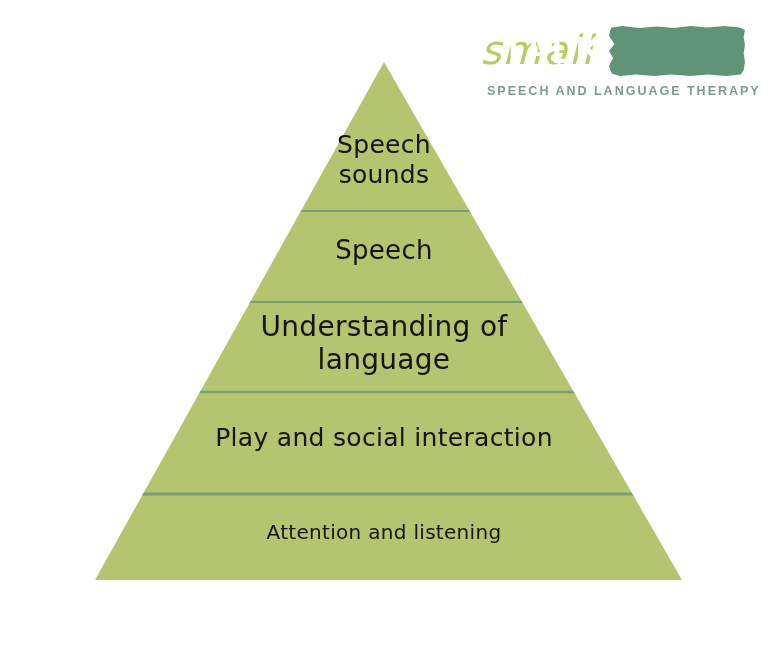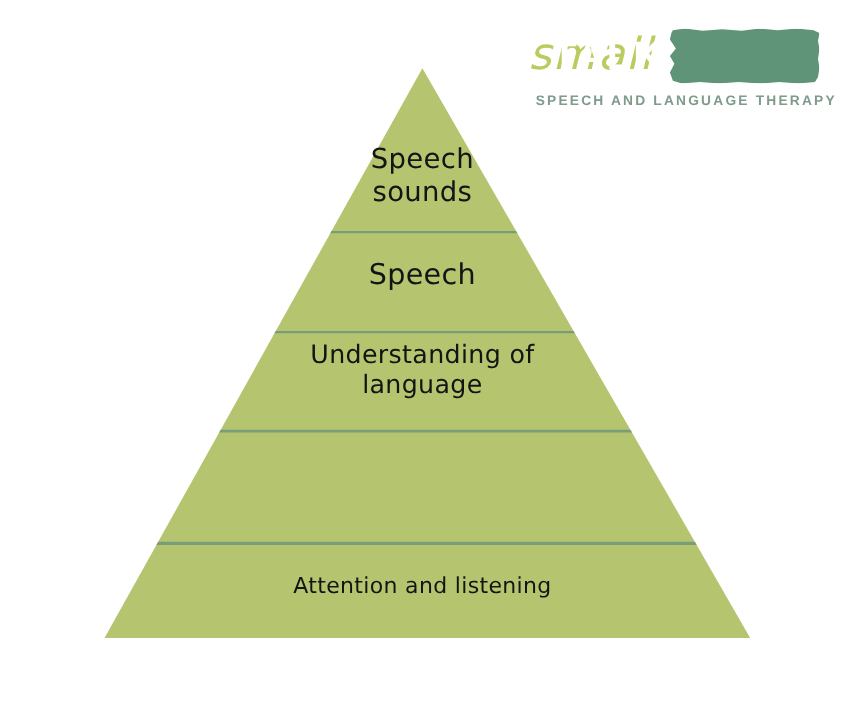--- a/index.html
+++ b/index.html
@@ -117,7 +117,7 @@
   }
   .t1 { left: 284px; top: 130px;  width: 200px; font-size: 25px; }
   .t2 { left: 259px; top: 235px;  width: 250px; font-size: 26px; }
-  .t3 { left: 234px; top: 310px;  width: 300px; font-size: 23px; }
+  .t3 { left: 234px; top: 310px;  width: 300px; font-size: 28px; }
   .t4 { left: 174px; top: 423px;  width: 420px; font-size: 25px; }
   .t5 { left: 154px; top: 521px;  width: 460px; font-size: 20px; }
 </style>

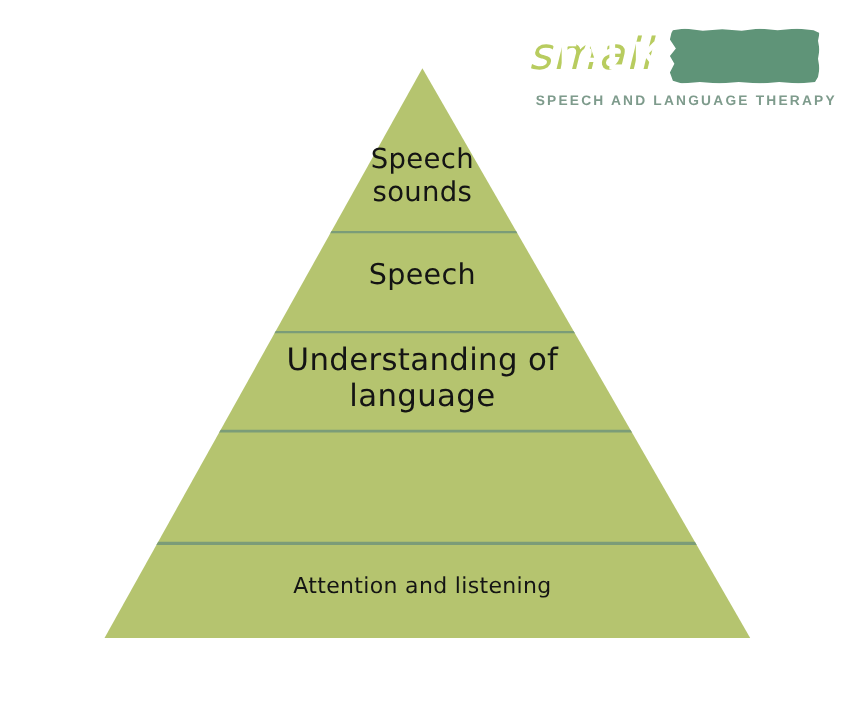--- a/index.html
+++ b/index.html
@@ -147,6 +147,7 @@
     <div class="tier-label t2">Speech</div>
     <div class="tier-label t3">Understanding of
 language</div>
+    <div class="tier-label t4">Play and social interaction</div>
     <div class="tier-label t5">Attention and listening</div>
   </div>
 

